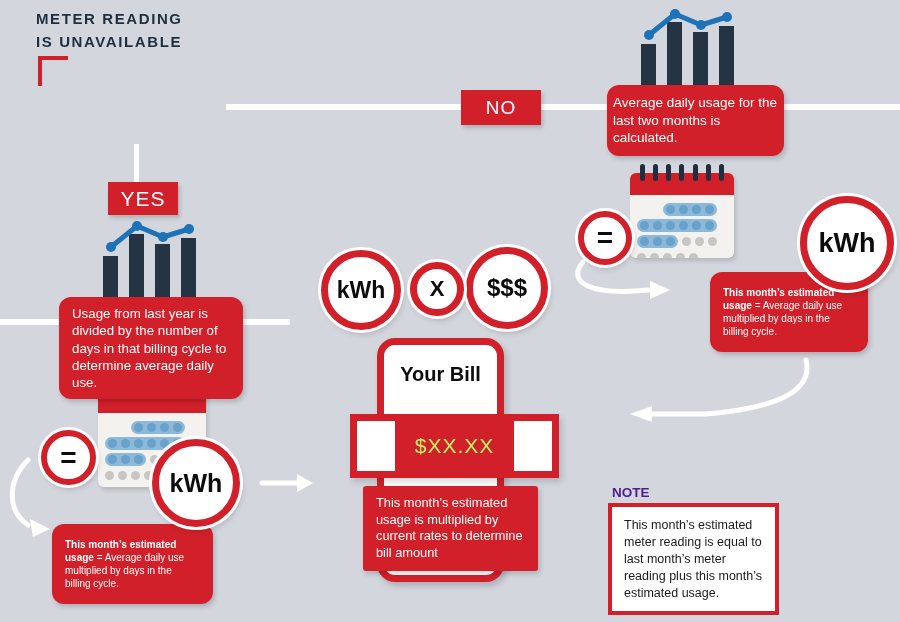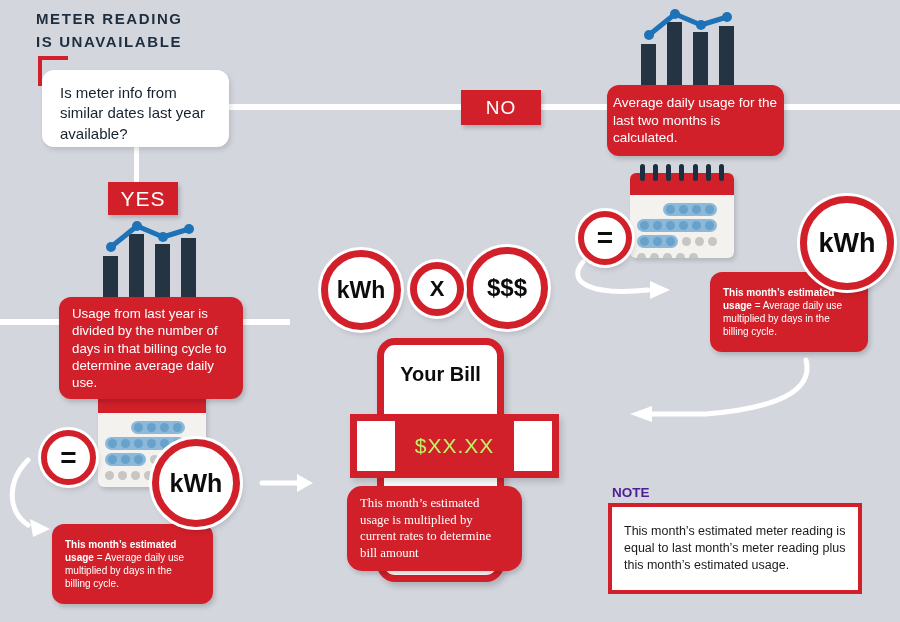--- a/index.html
+++ b/index.html
@@ -153,7 +153,6 @@
     <div>IS UNAVAILABLE</div>
   </div>
   <div id="corner-bracket"></div>
-  <div id="question-box">Is meter info from similar dates last year available?</div>
 
   <div class="badge" id="no-badge">NO</div>
   <div class="badge" id="yes-badge">YES</div>

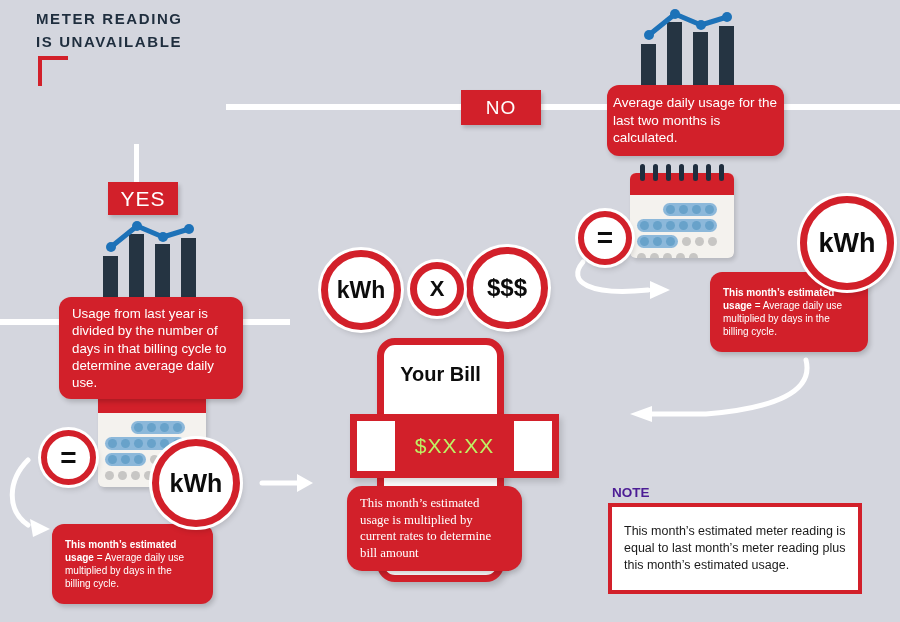--- a/index.html
+++ b/index.html
@@ -93,8 +93,8 @@
   #box-yes-calc { left:59px;  top:297px; width:184px; padding:8px 13px; font-size:13.3px; }
   #box-est-right{ left:710px; top:272px; width:158px; }
   #box-est-left { left:52px;  top:524px; width:161px; }
-  #box-bill-desc{ left:347px; top:486px; width:175px; z-index:4; border-radius:15px;
-                  padding:9px 13px; font-size:12.8px;font-family:Liberation Serif, serif; }
+  #box-bill-desc{ left:363px; top:486px; width:175px; z-index:4; border-radius:3px;
+                  padding:9px 13px; font-size:12.8px; }
 
   
   #bill-card {

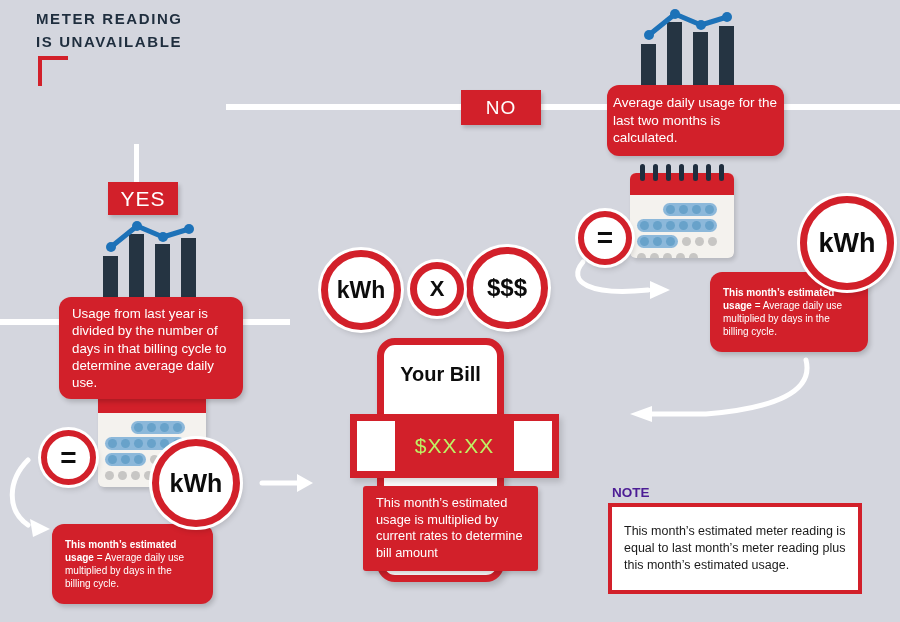--- a/index.html
+++ b/index.html
@@ -119,9 +119,9 @@
   #note-label { position:absolute; left:612px; top:485px; z-index:2;
                 font-size:13.5px; font-weight:bold; color:#4c1d95; }
   #note-box {
-    position:absolute; left:608px; top:503px; width:254px; z-index:2;
+    position:absolute; left:608px; top:503px; width:171px; z-index:2;
     background:#fff; border:4px solid #d2202a; box-sizing:border-box;
-    padding:16px 12px; color:#1a1a1a; font-size:12.5px; line-height:1.35;
+    padding:10px 12px; color:#1a1a1a; font-size:12.5px; line-height:1.35;
   }
 </style>
 </head>

